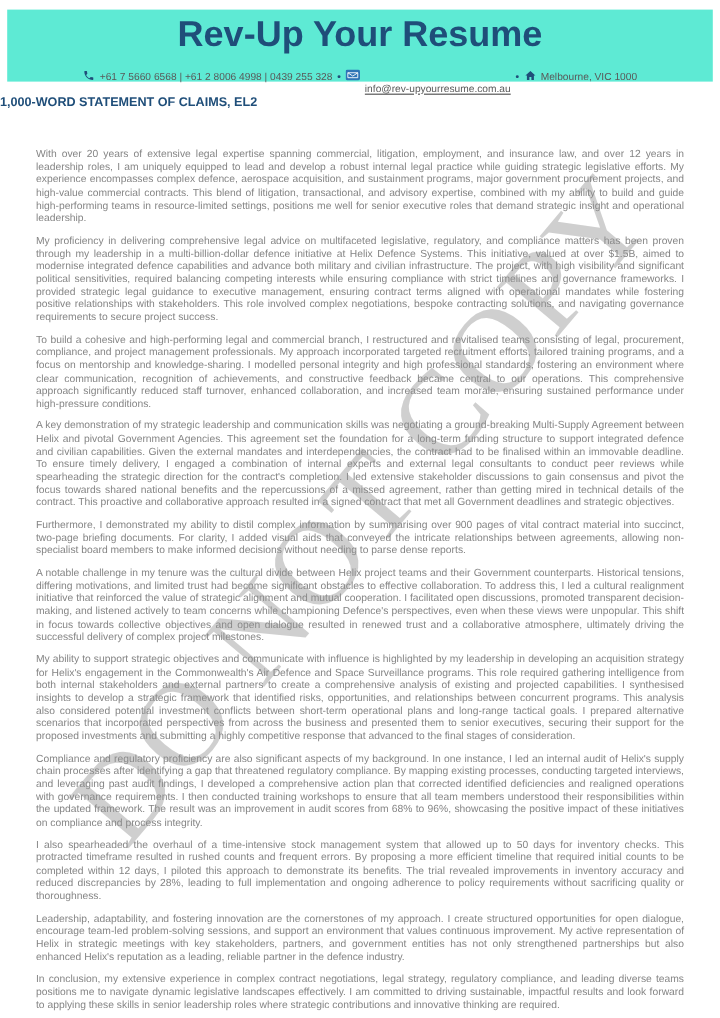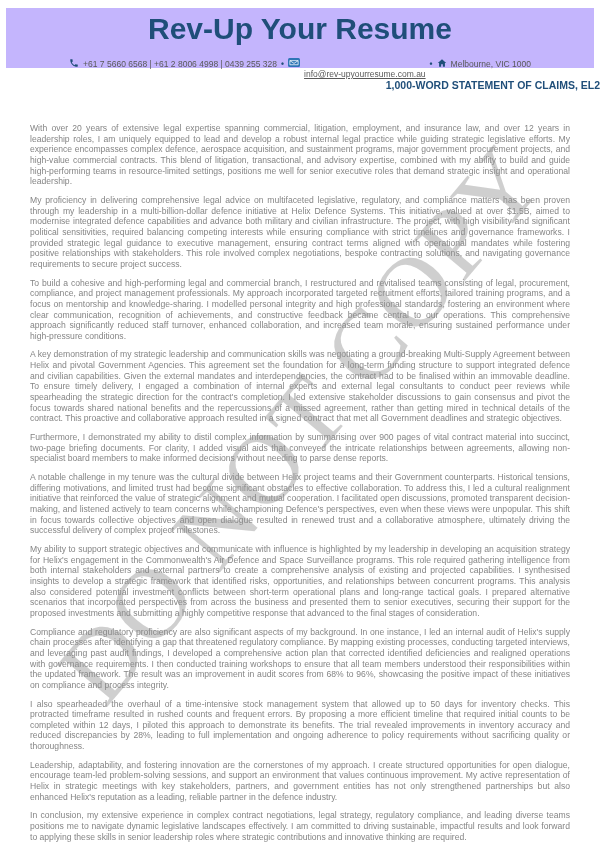--- a/index.html
+++ b/index.html
@@ -17,7 +17,7 @@
     position: absolute;
     left: 6px; right: 6px; top: 8px;
     height: 60px;
-    background: #c4b5fd;
+    background: #5eead4;
     text-align: center;
     padding-top: 5px;
   }

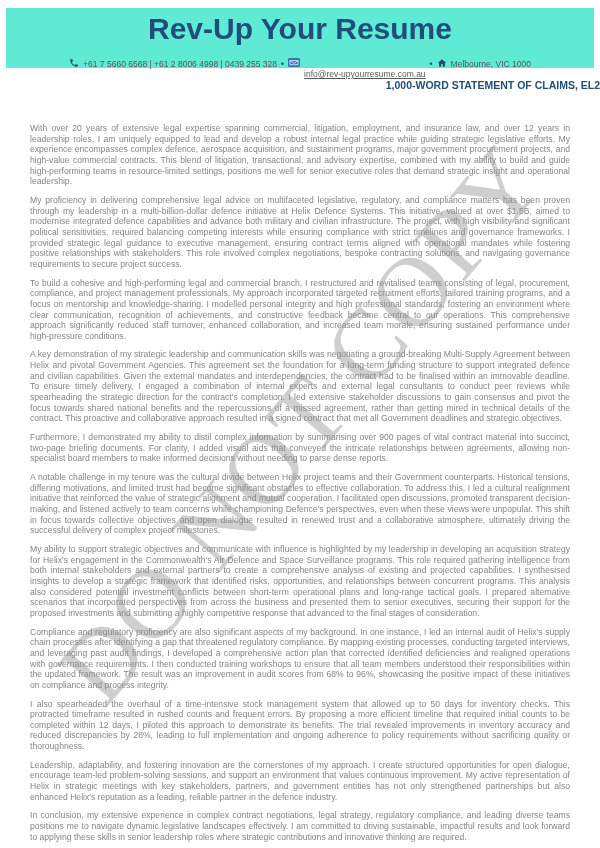--- a/index.html
+++ b/index.html
@@ -45,11 +45,10 @@
   .doc-title {
     position: absolute;
     top: 79px; left: 0; right: 0;
-    text-align: right;
+    text-align: left;
     font-size: 10.5px;
     font-weight: bold;
     color: #1f4e79;
-    padding-left: 47px;
   }
 
   

